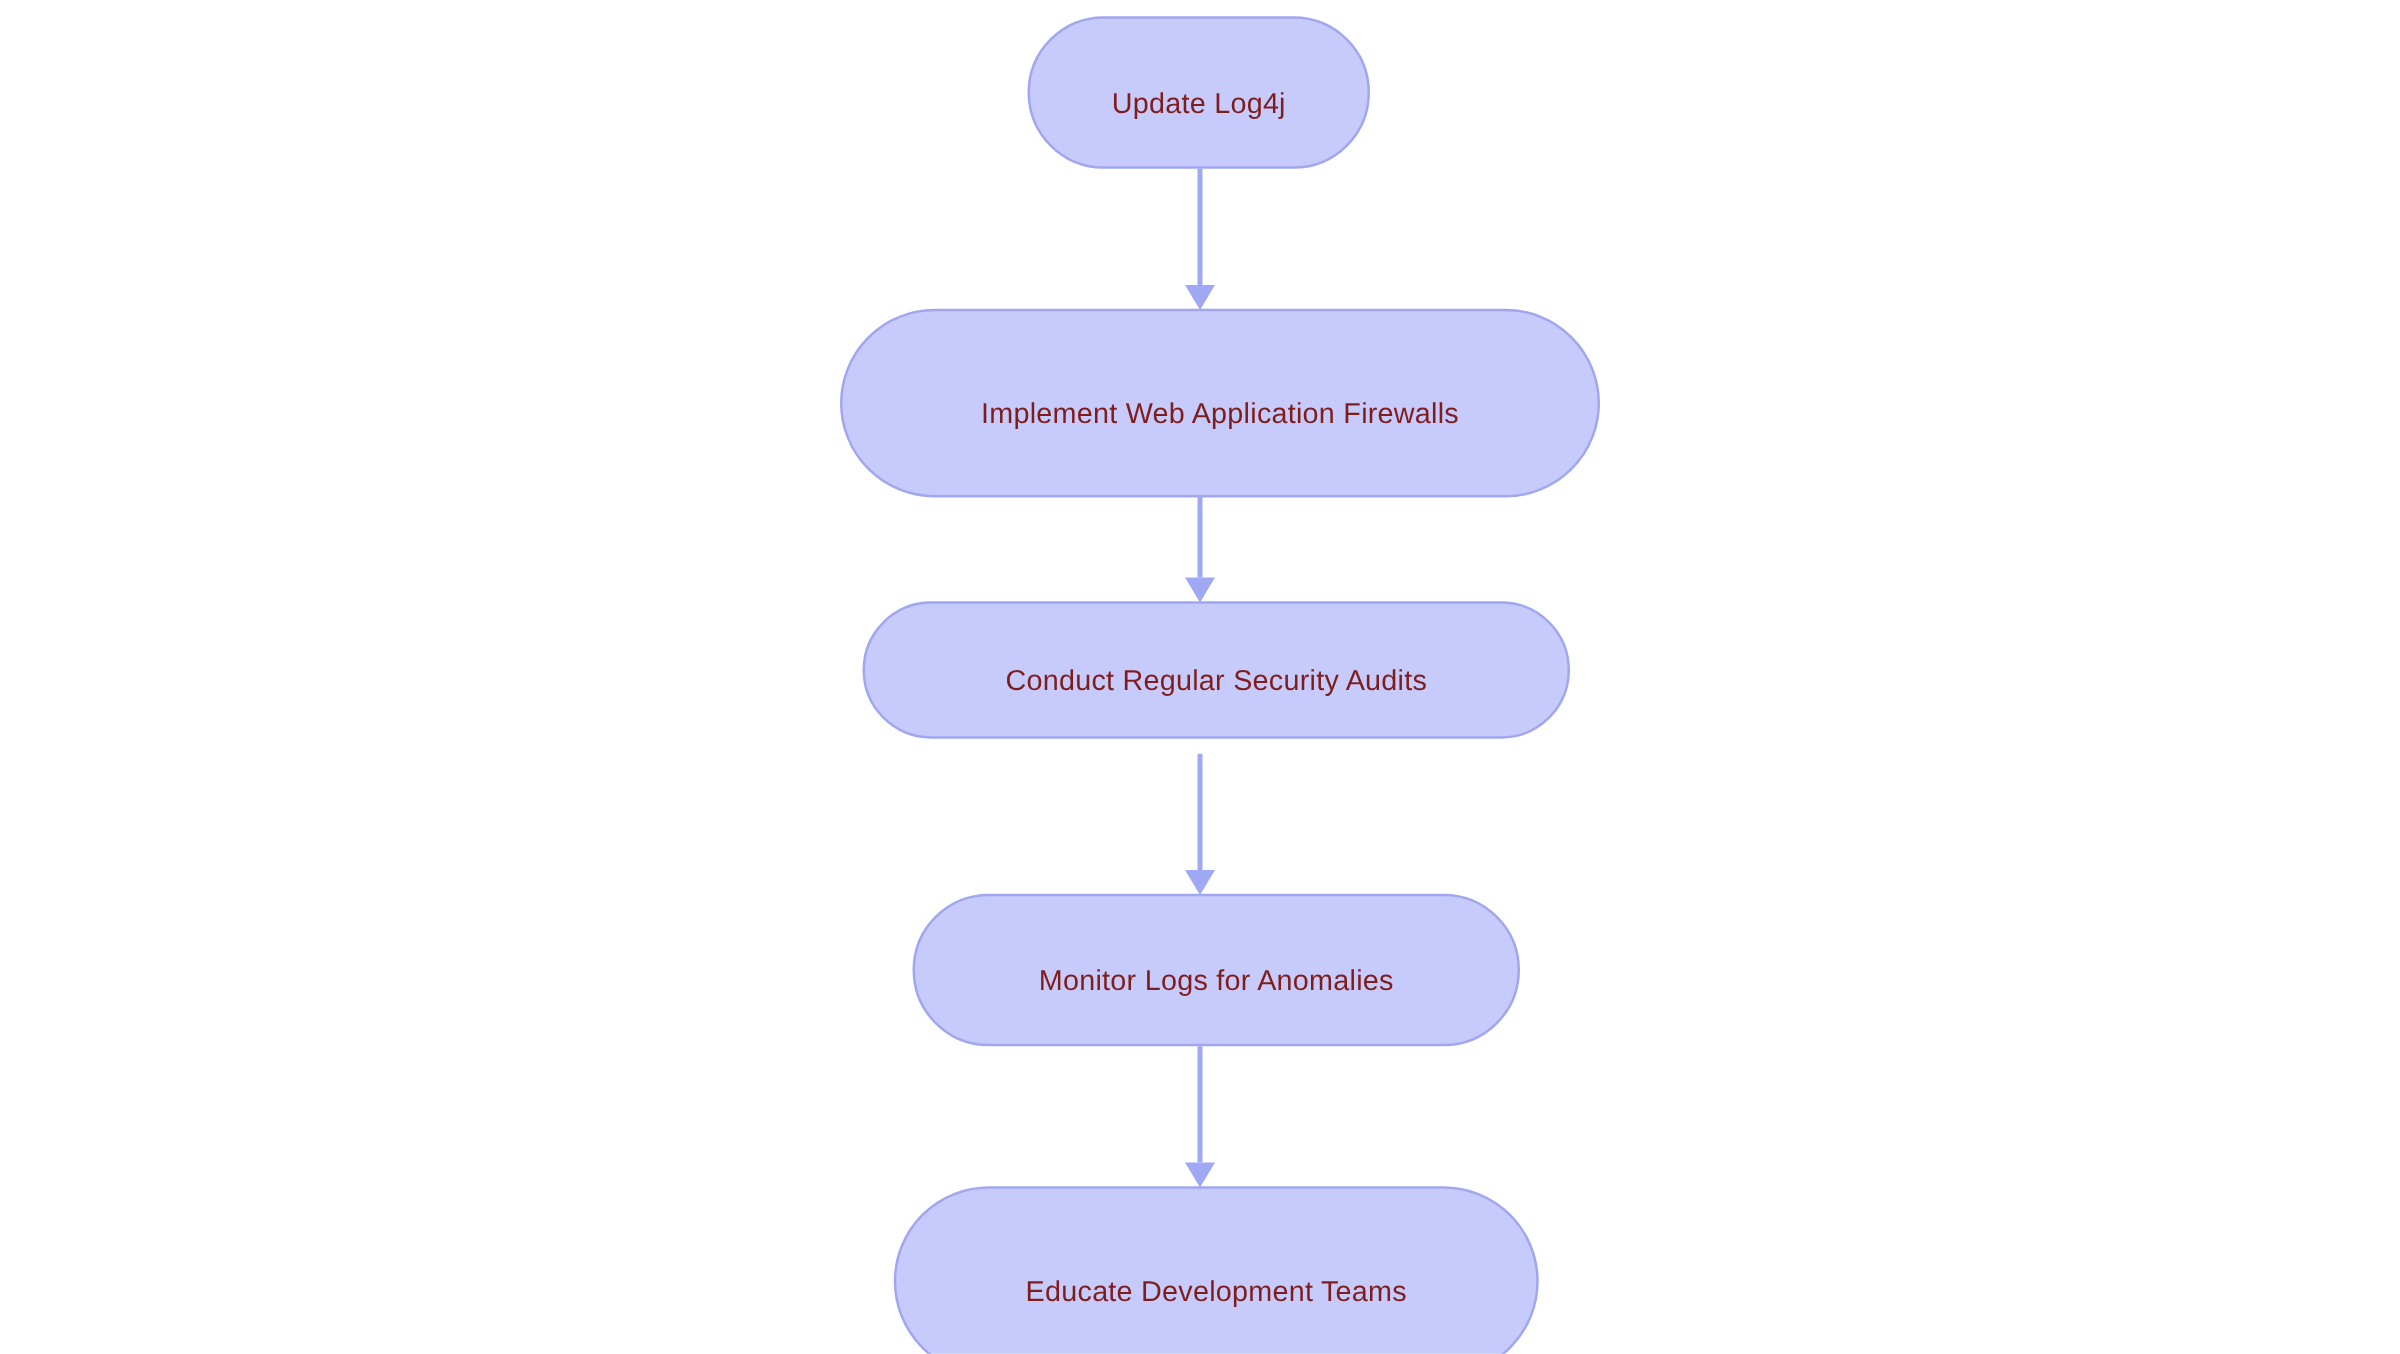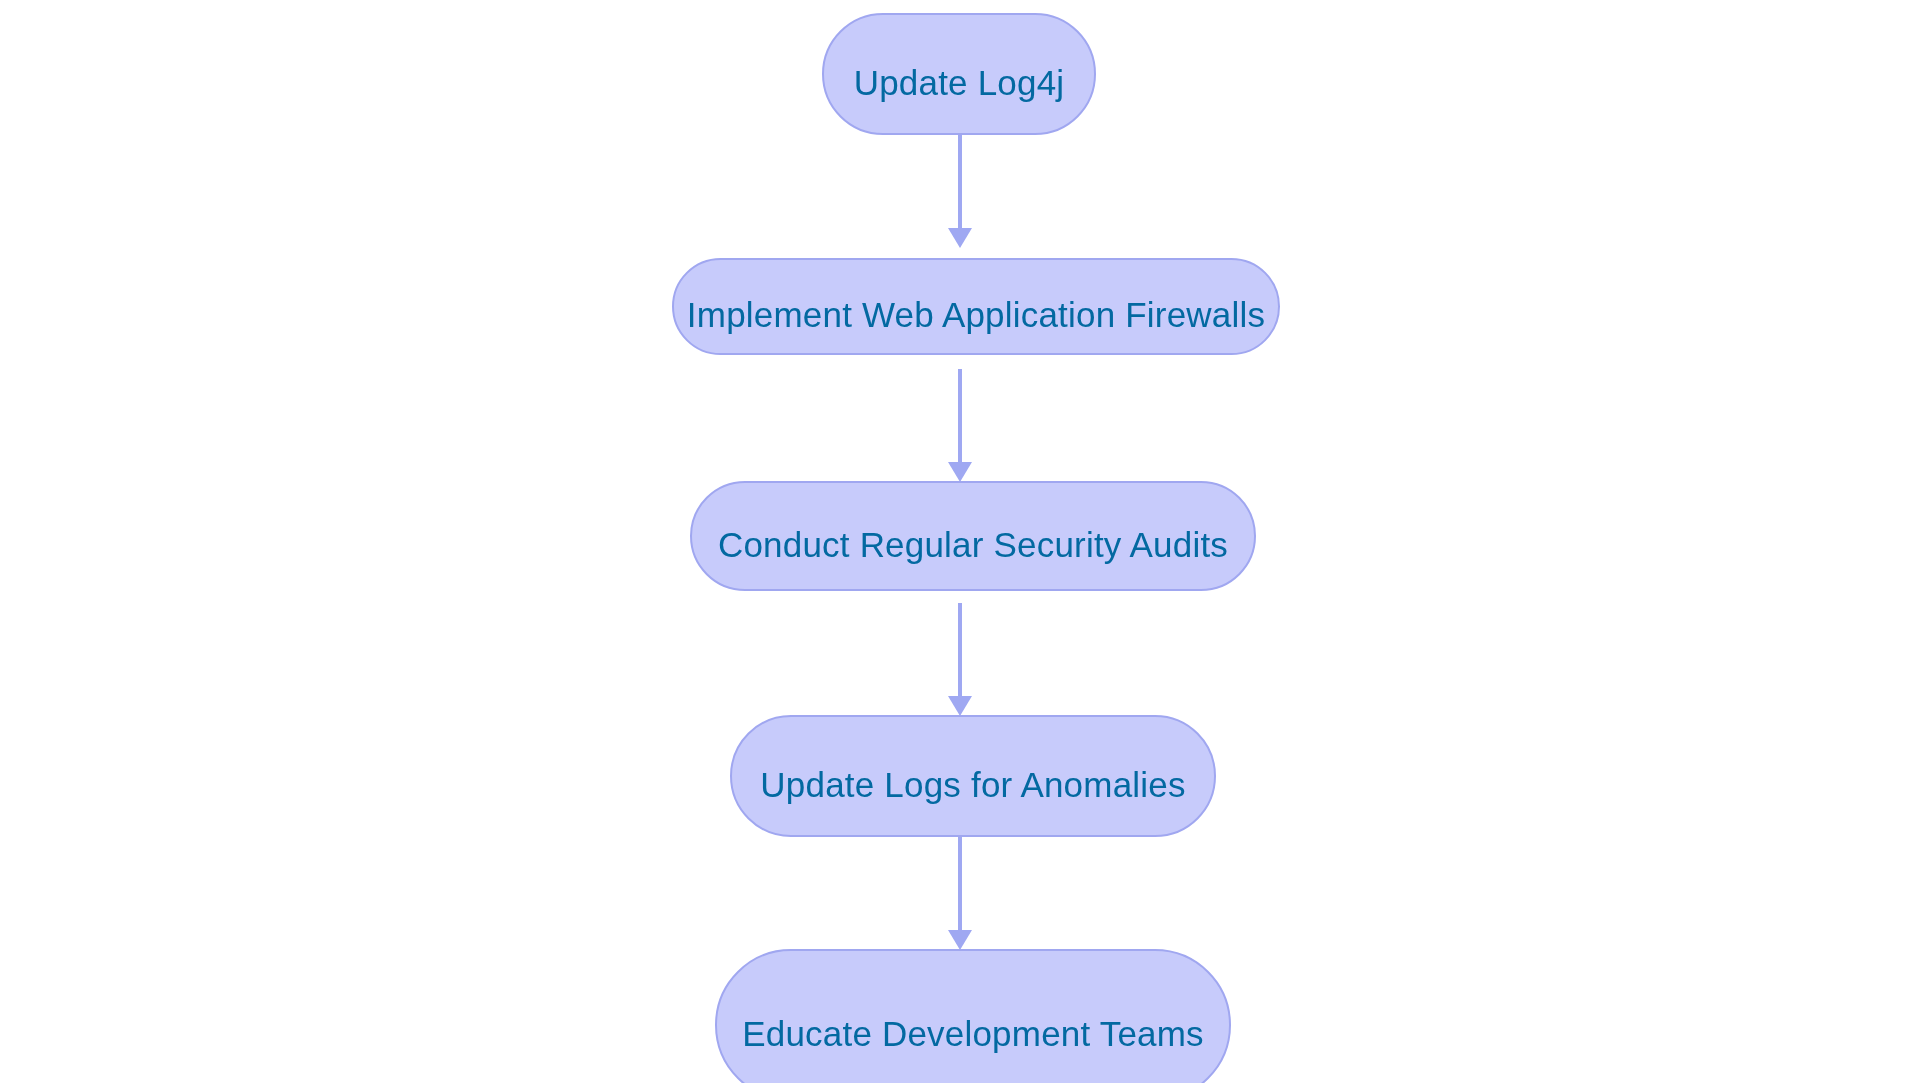--- a/index.html
+++ b/index.html
@@ -36,9 +36,9 @@
   }
   .node-label {
     font-family: "Liberation Sans", sans-serif;
-    font-size: 35px;
+    font-size: 23px;
     font-weight: 400;
-    color: #0369a1;
+    color: #7f1d1d;
     letter-spacing: 0.2px;
     line-height: 1;
     white-space: nowrap;

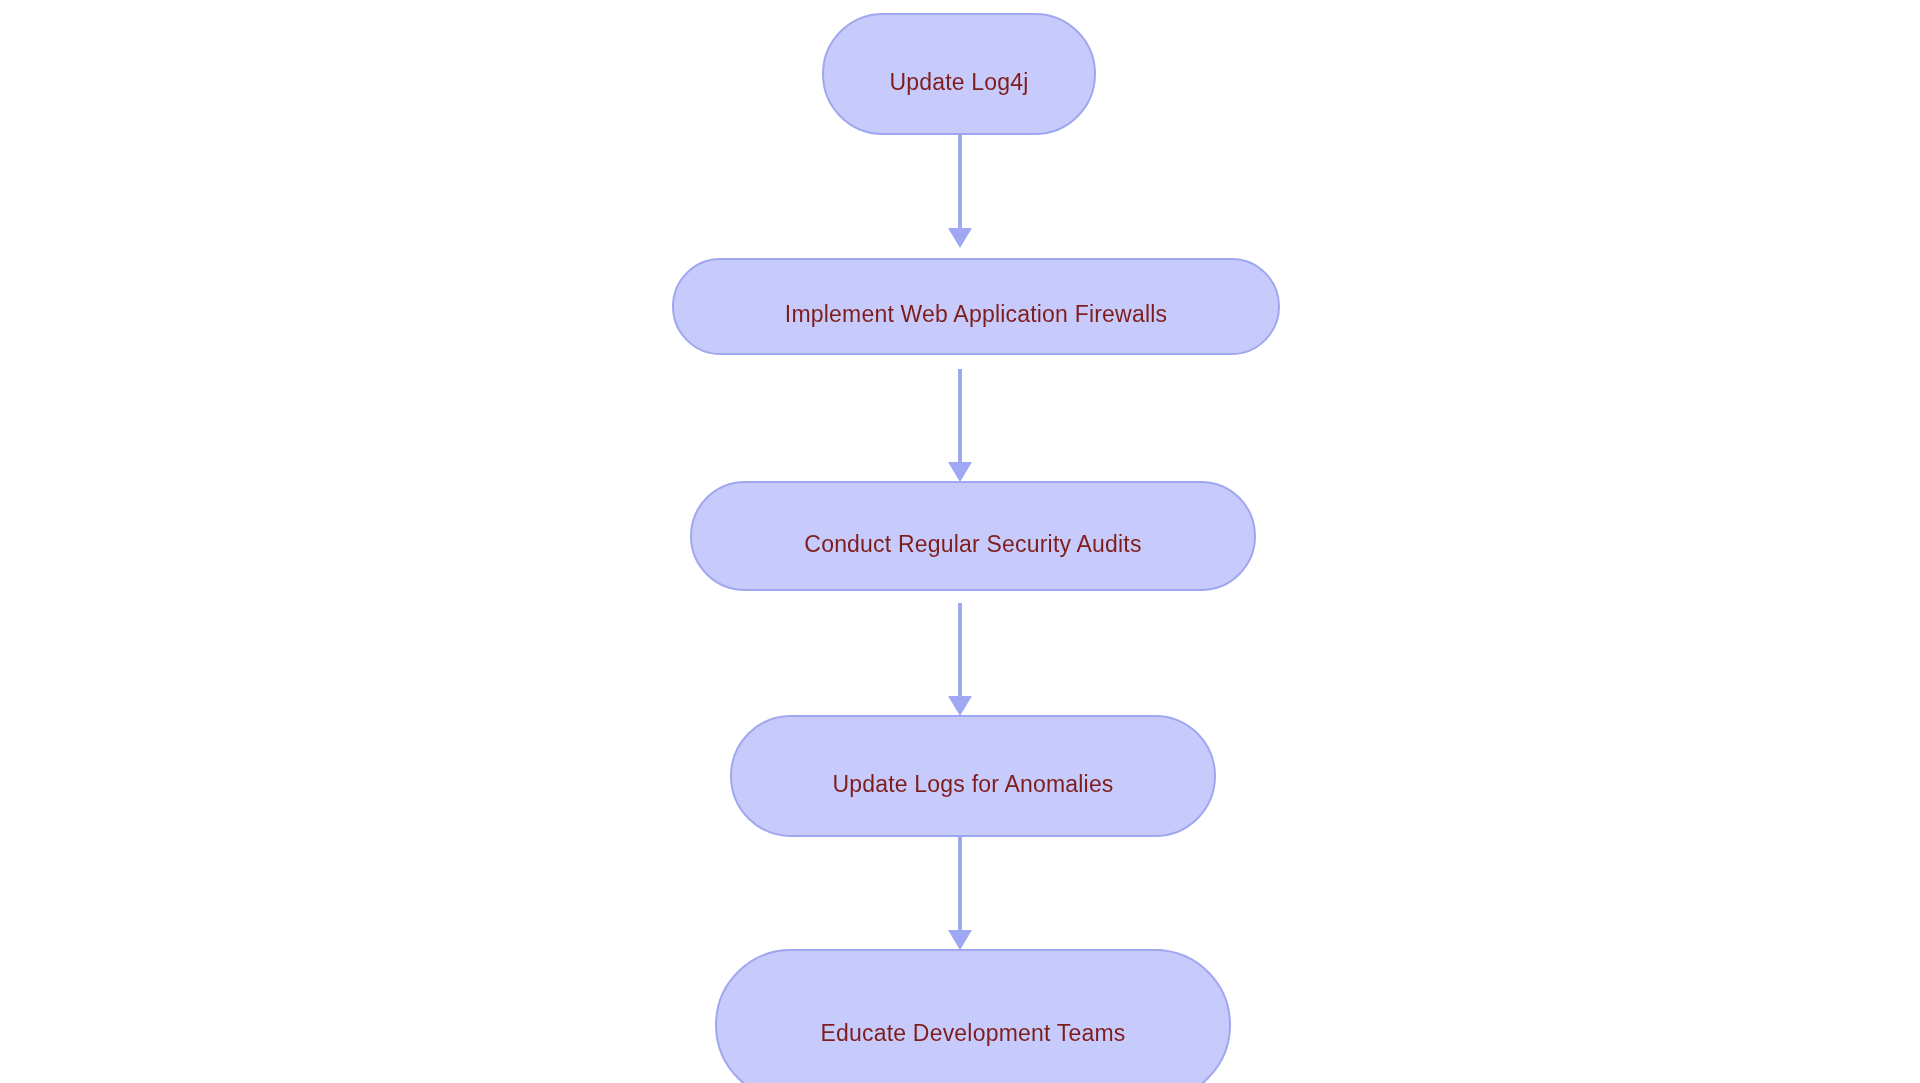--- a/index.html
+++ b/index.html
@@ -48,7 +48,7 @@
 
   
   #node-0 { left: 822px;  top: 13px;   width: 274px; height: 122px; }
-  #node-1 { left: 672px;  top: 258px;  width: 608px; height: 97px; }
+  #node-1 { left: 672px;  top: 247px;  width: 608px; height: 151px; }
   #node-2 { left: 690px;  top: 481px;  width: 566px; height: 110px; }
   #node-3 { left: 730px;  top: 715px;  width: 486px; height: 122px; }
   #node-4 { left: 715px;  top: 949px;  width: 516px; height: 152px; }

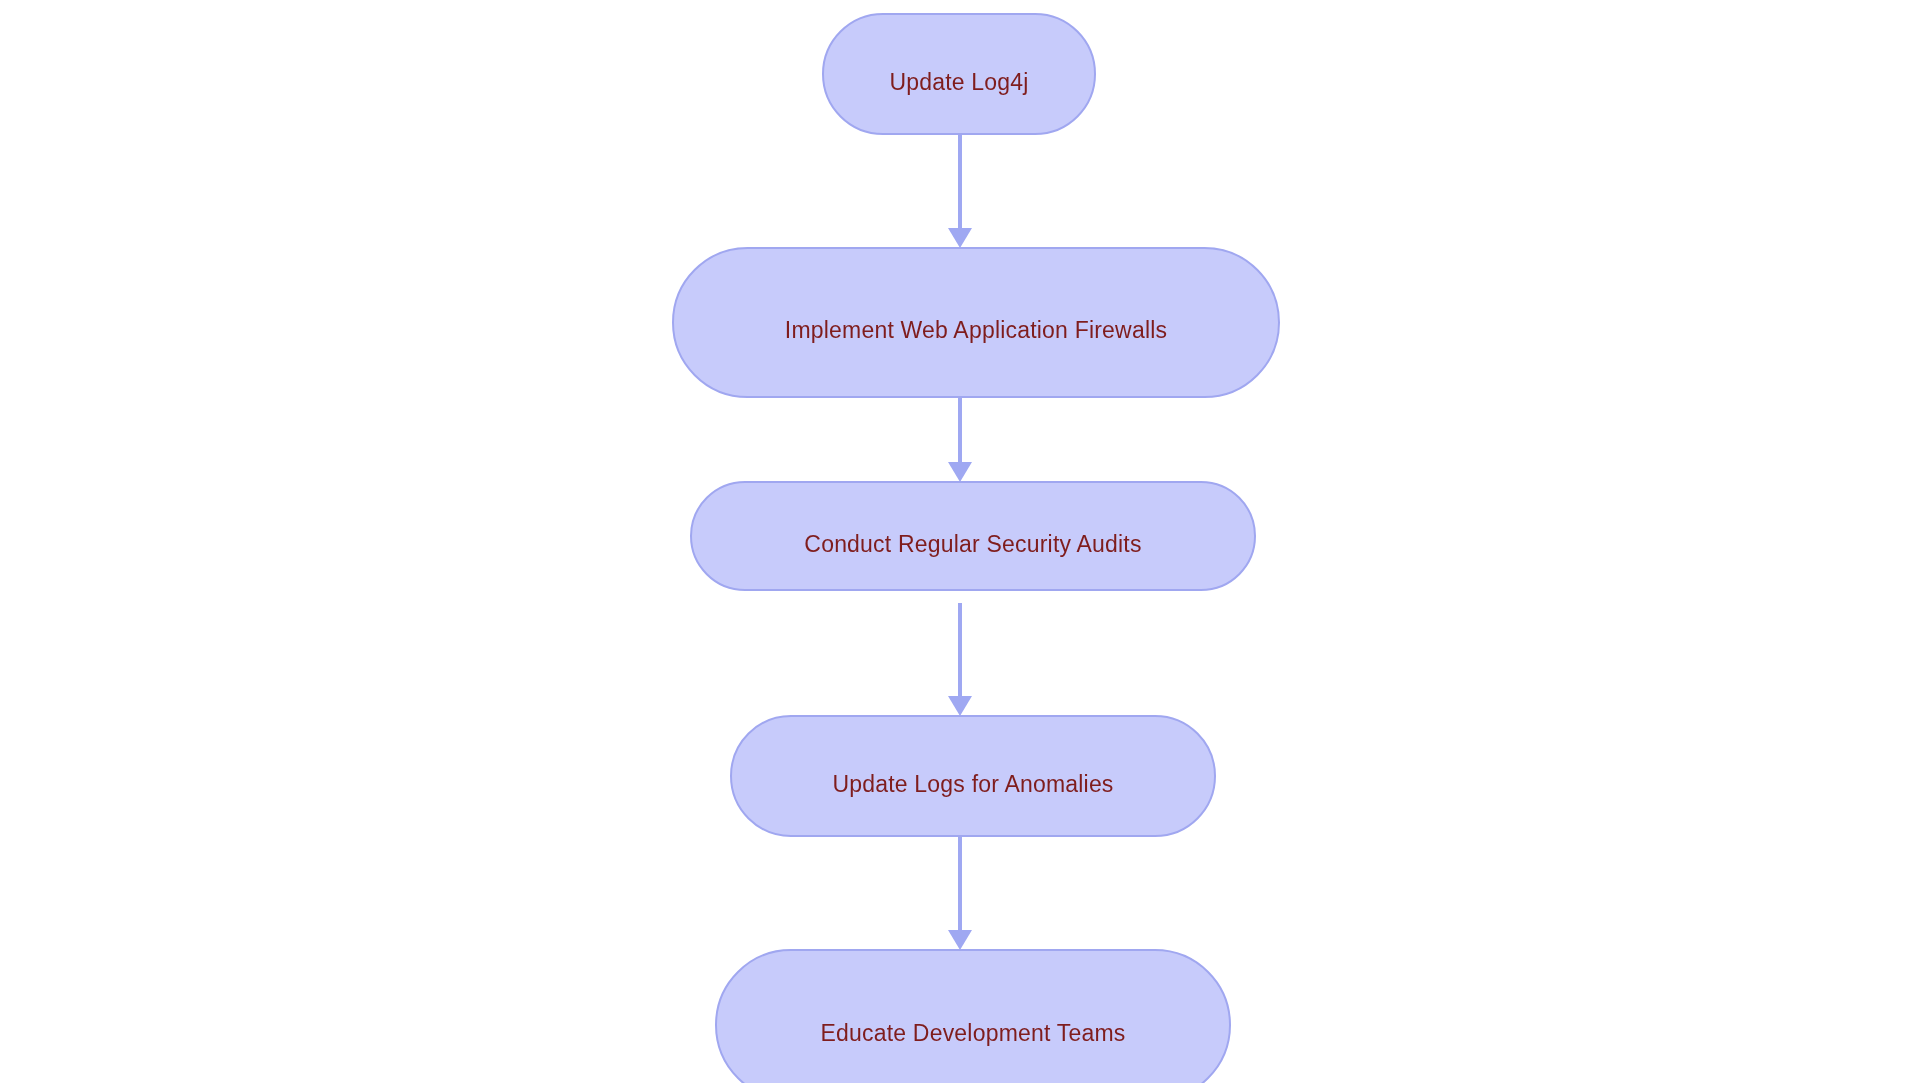--- a/index.html
+++ b/index.html
@@ -115,7 +115,7 @@
   </div>
 
   <div class="node" id="node-3">
-    <span class="node-label">Update Logs for Anomalies</span>
+    <span class="node-label">Monitor Logs for Anomalies</span>
   </div>
 
   <div class="node" id="node-4">

